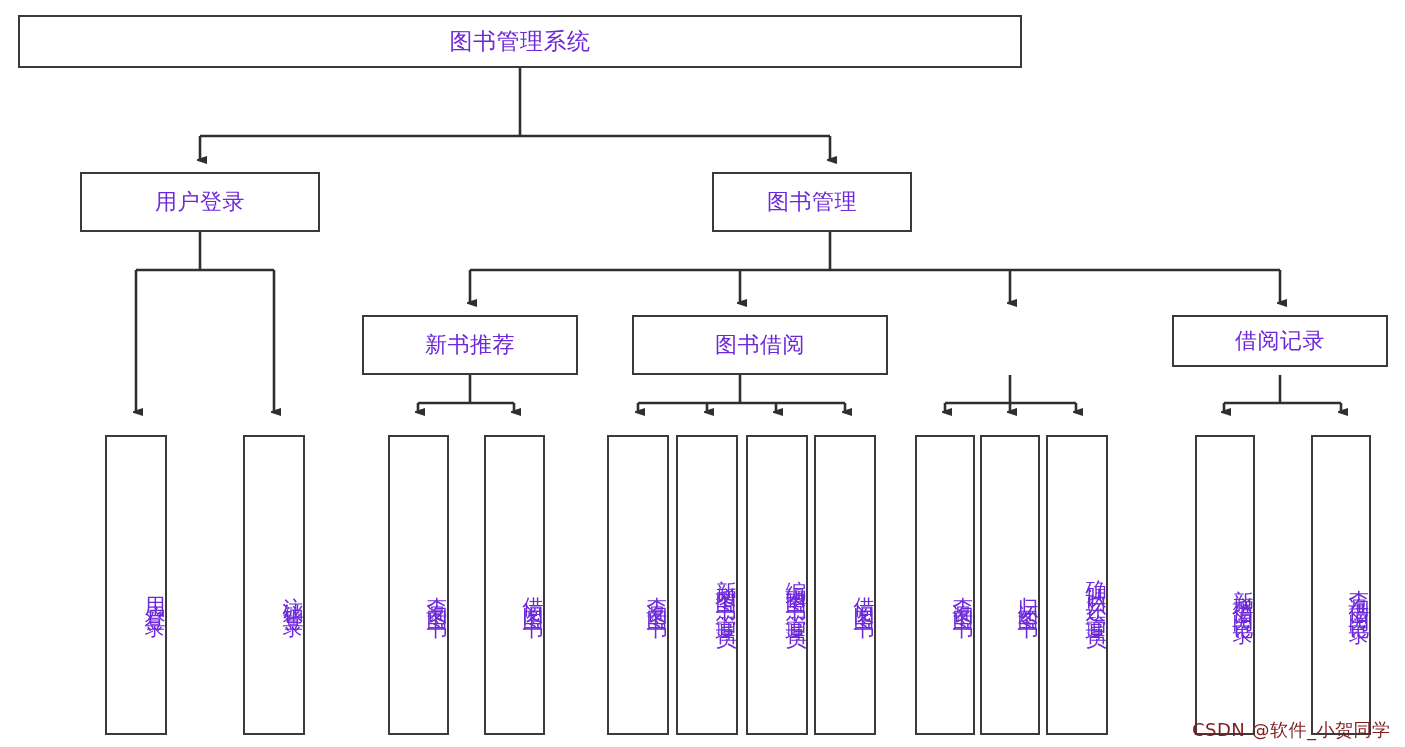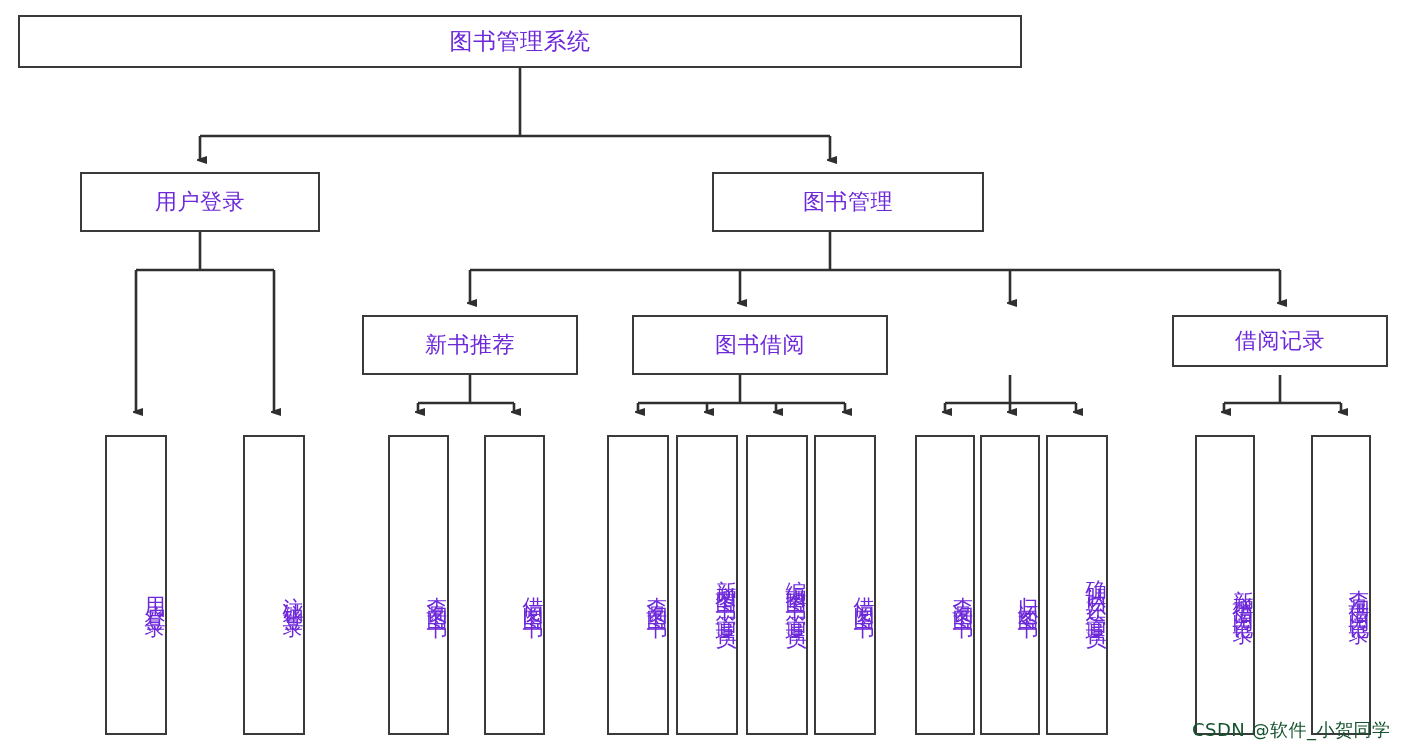--- a/index.html
+++ b/index.html
@@ -128,7 +128,7 @@
   <div class="node horiz" style="left:80px; top:172px; width:240px; height:60px;">
     <span>用户登录</span>
   </div>
-  <div class="node horiz" style="left:712px; top:172px; width:272px; height:60px;">
+  <div class="node horiz" style="left:712px; top:172px; width:200px; height:60px;">
     <span>图书管理</span>
   </div>
 

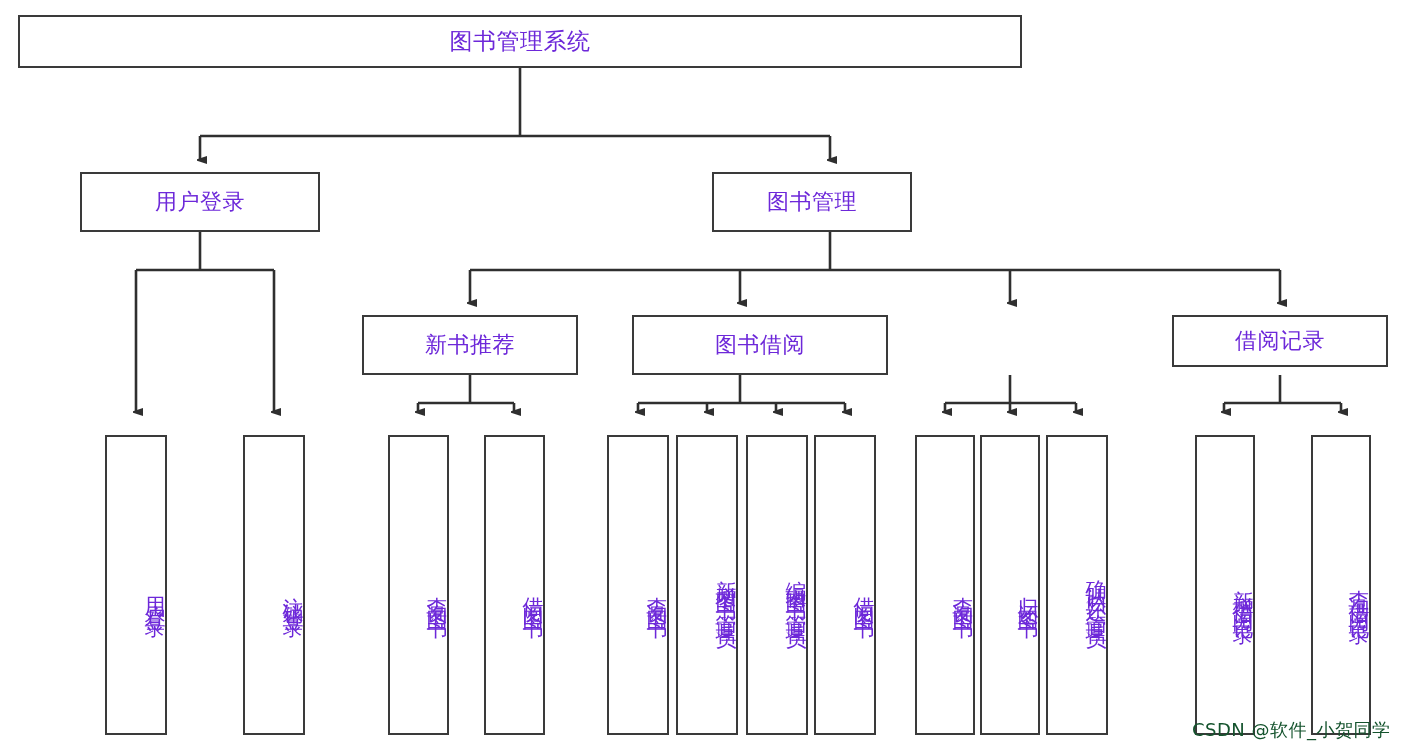--- a/index.html
+++ b/index.html
@@ -61,7 +61,7 @@
   .watermark {
     position: absolute;
     font-size: 18px;
-    color: #14532d;
+    color: #7f1d1d;
     white-space: nowrap;
     letter-spacing: 0.5px;
   }

